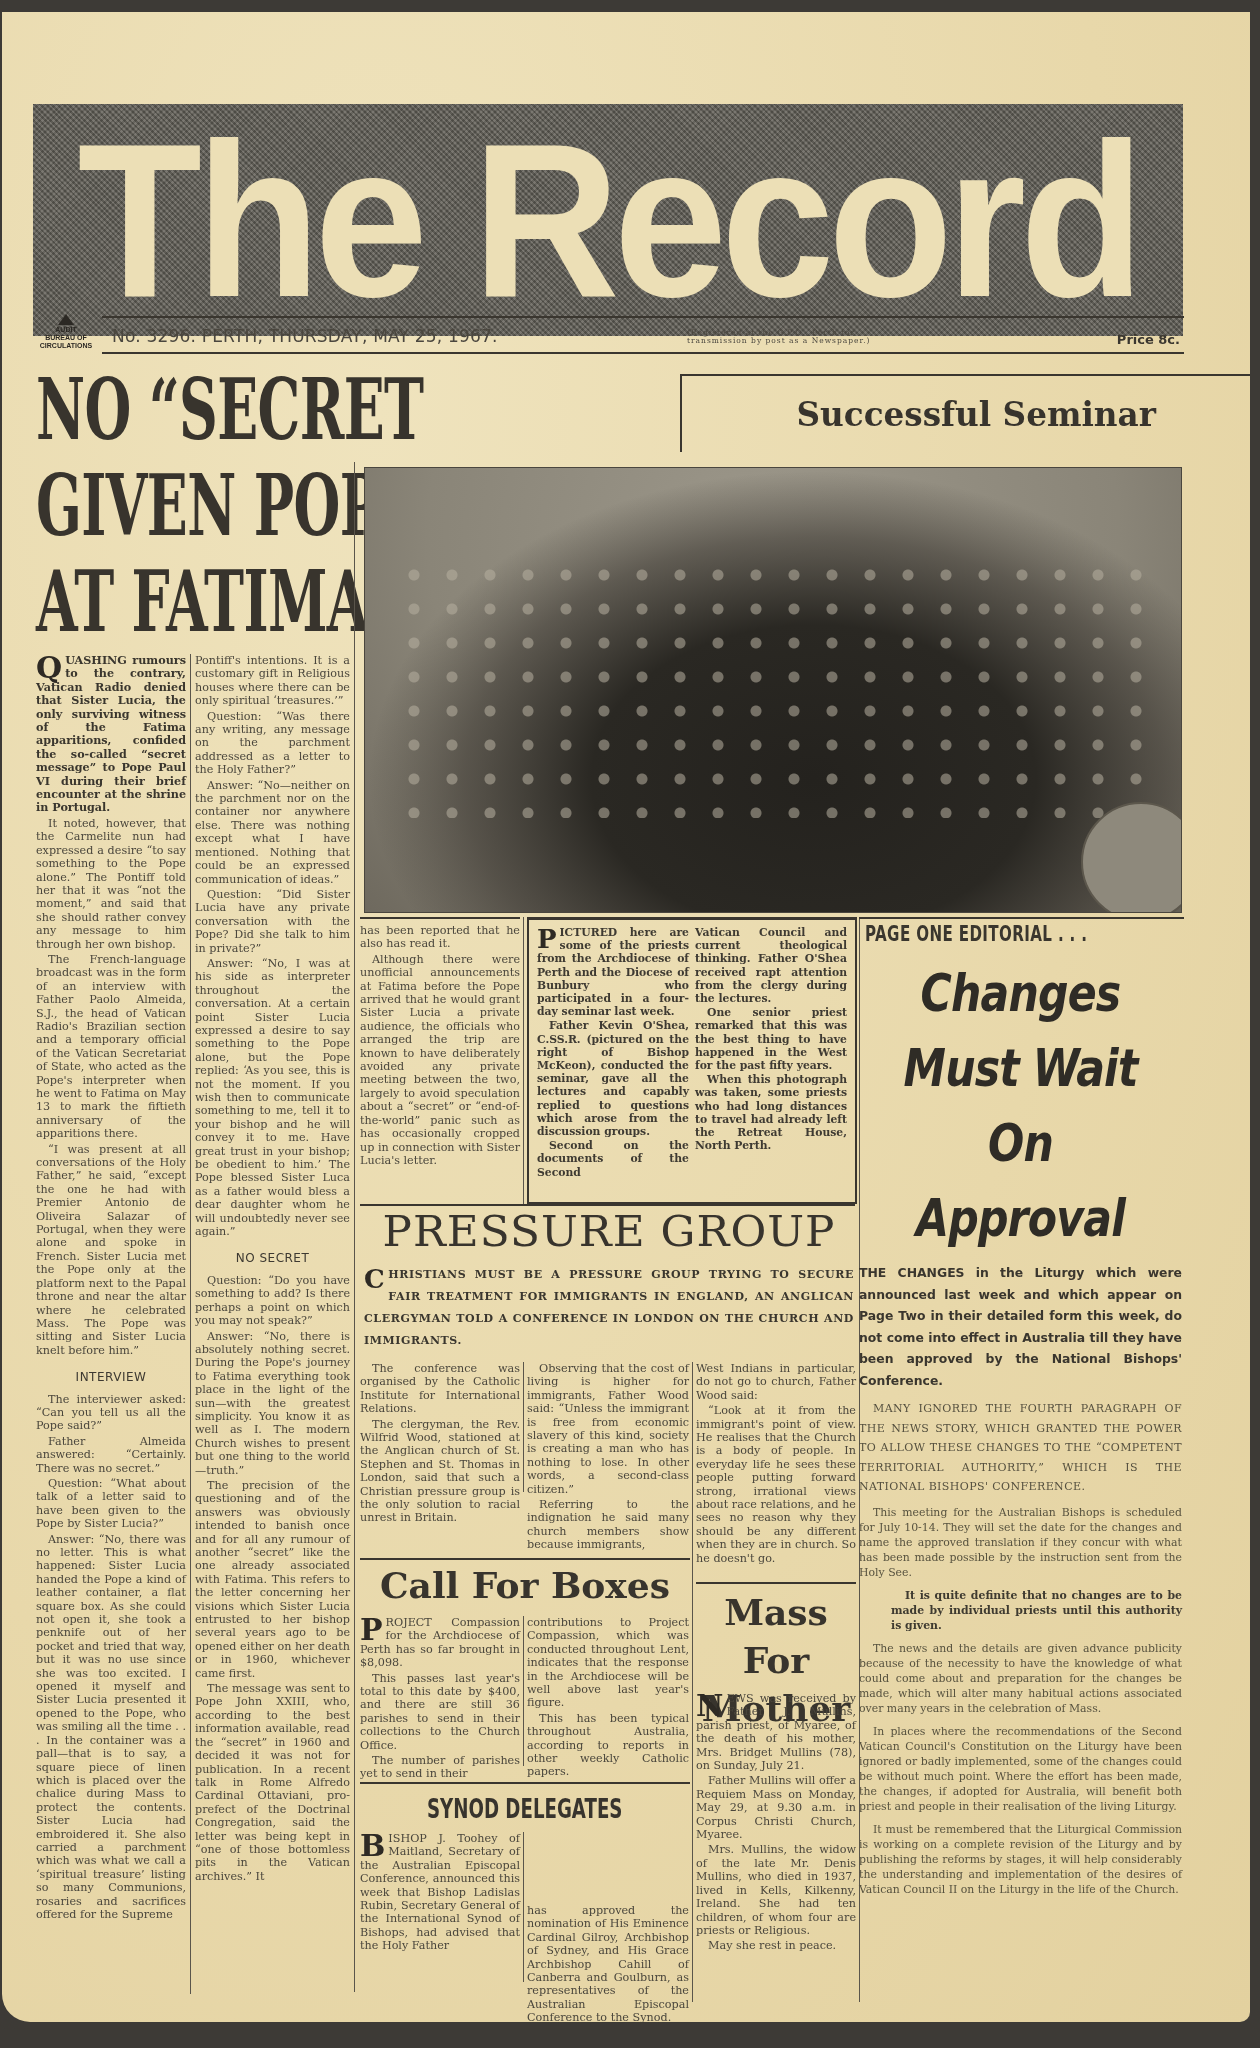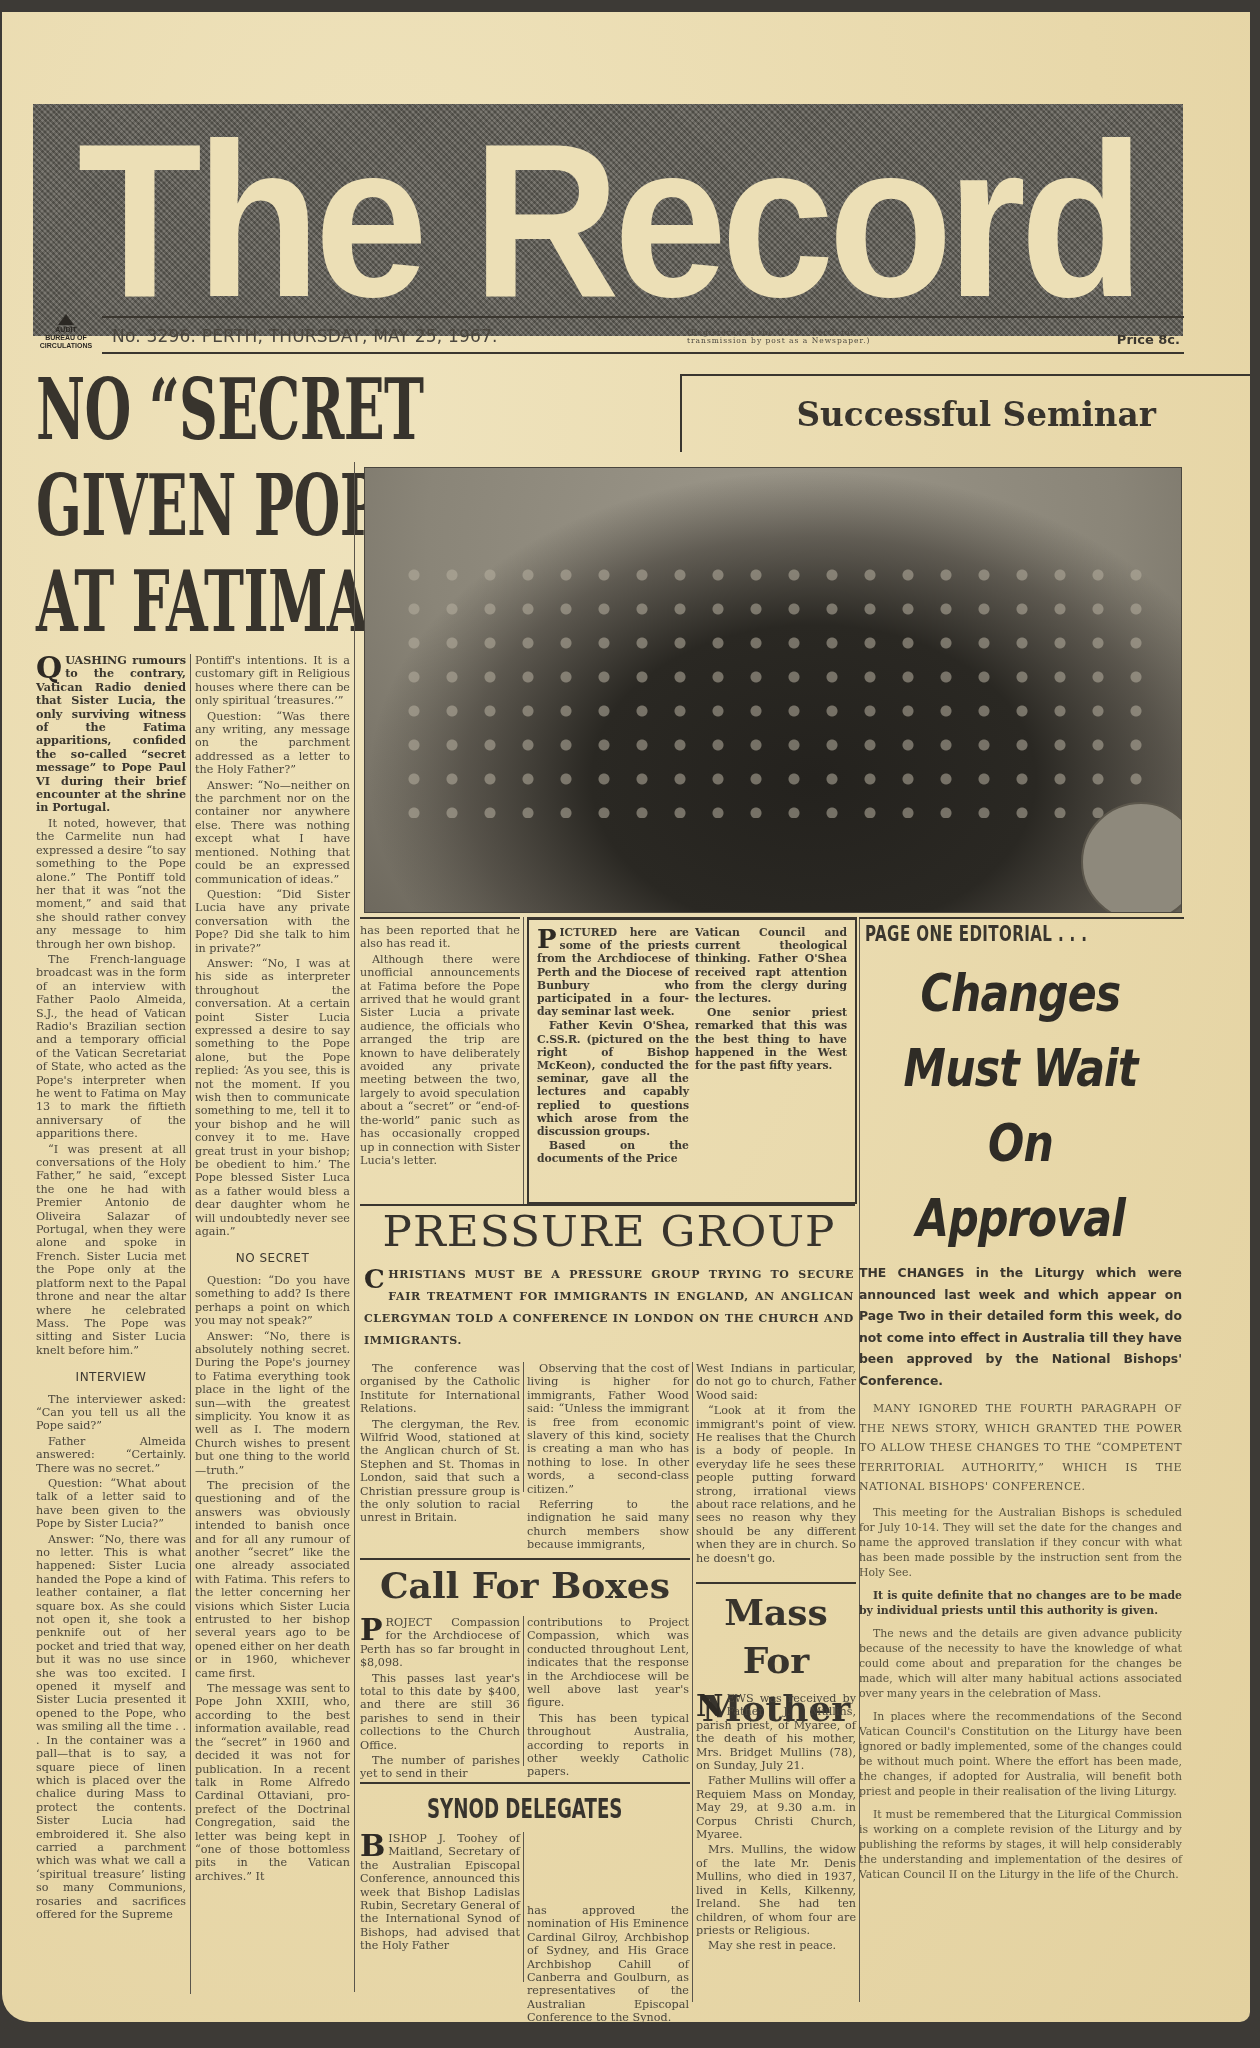--- a/index.html
+++ b/index.html
@@ -273,6 +273,7 @@
       <div class="cap-col">
         <p class="noindent">Vatican Council and current theological thinking. Father O'Shea received rapt attention from the clergy during the lectures.</p>
         <p>One senior priest remarked that this was the best thing to have happened in the West for the past fifty years.</p>
+        <p>When this photograph was taken, some priests who had long distances to travel had already left the Retreat House, North Perth.</p>
       </div>
     </div>
   </div>

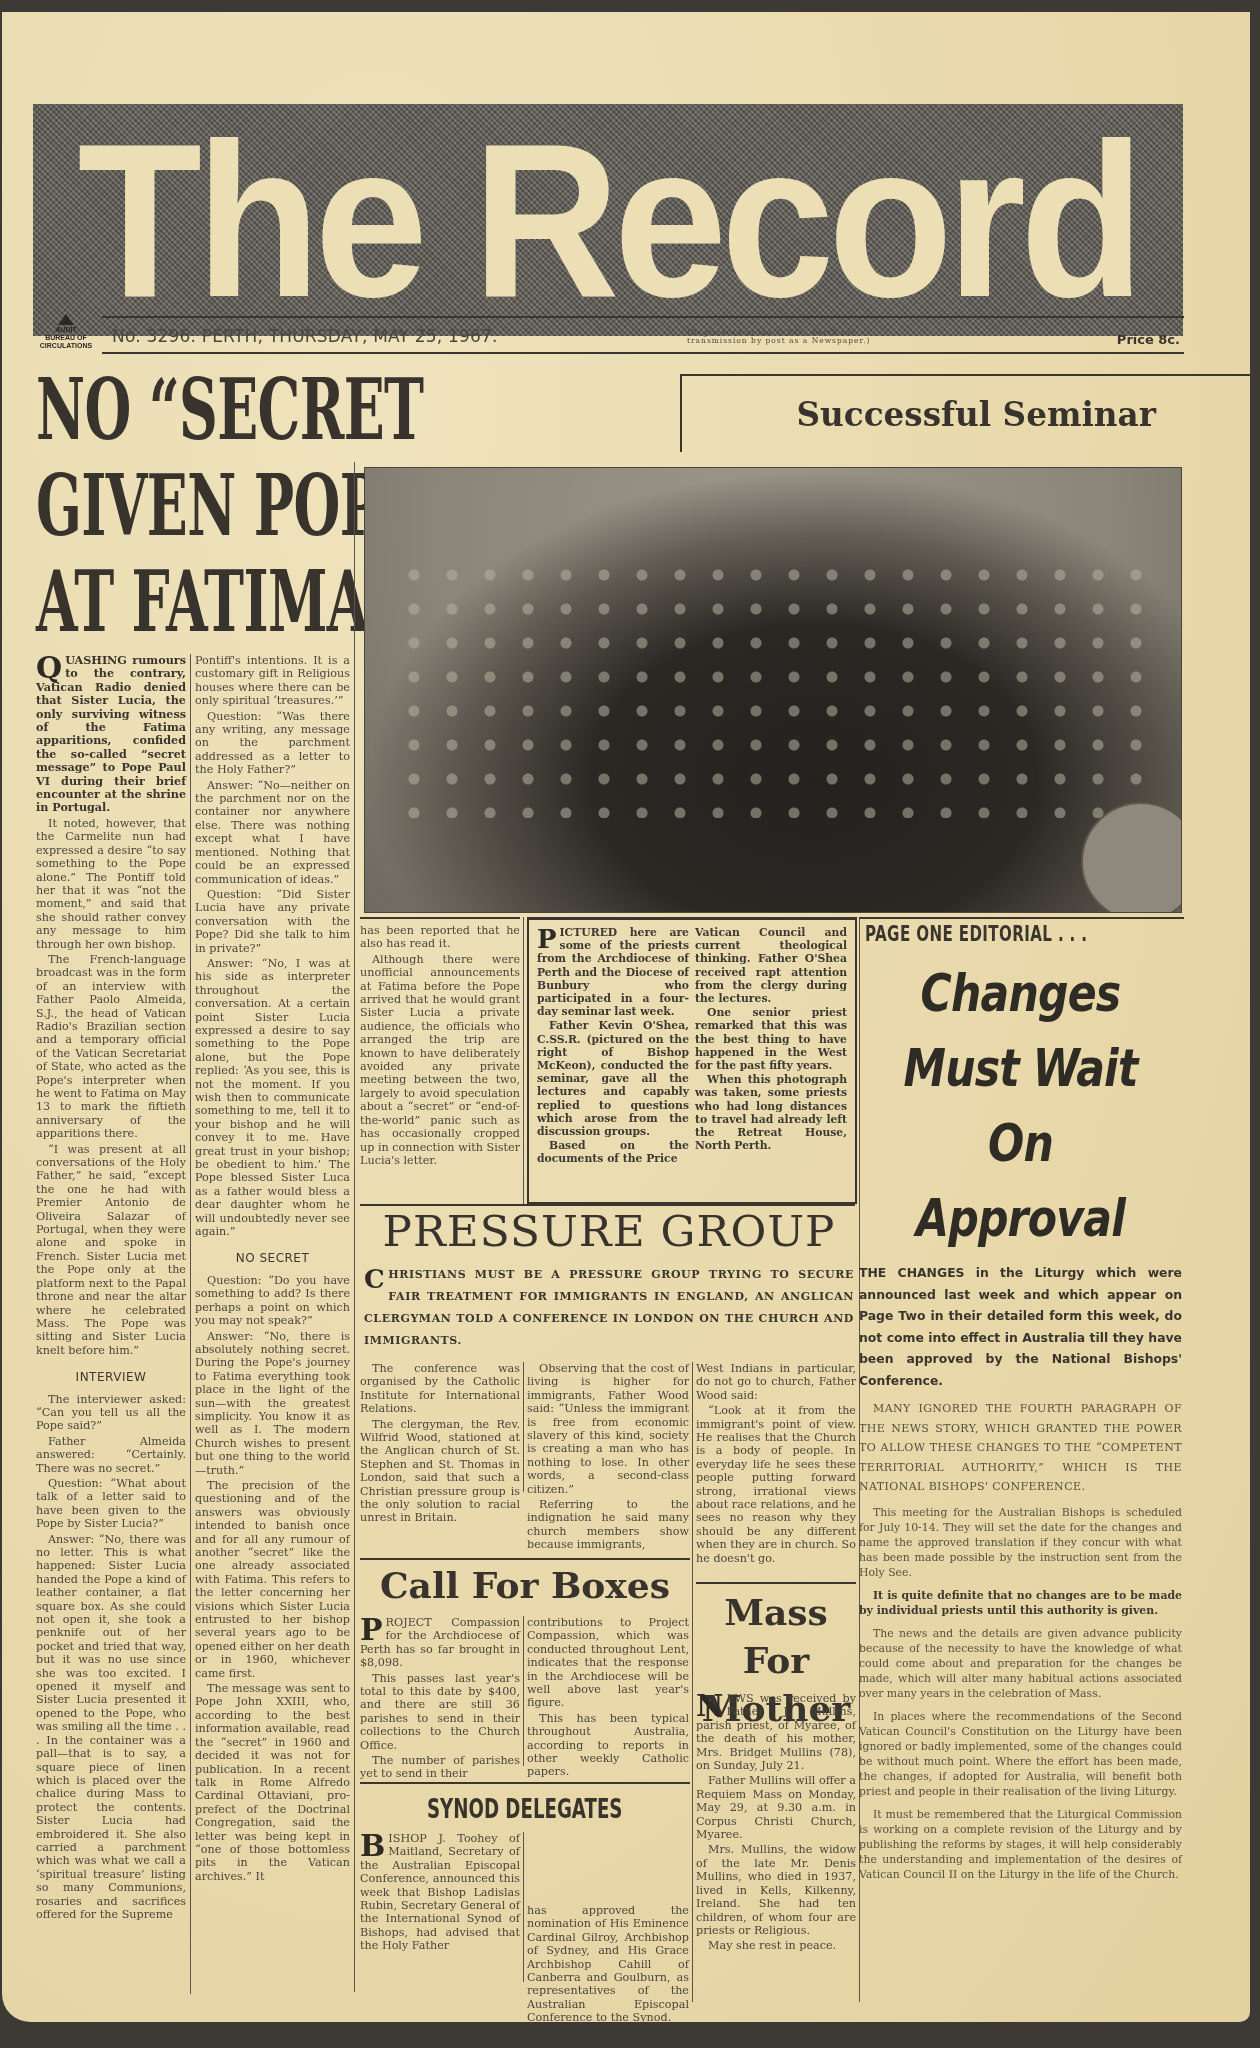--- a/index.html
+++ b/index.html
@@ -268,7 +268,7 @@
       <div class="cap-col">
         <p class="noindent"><span class="dropcap" style="font-size:26px;line-height:22px;">P</span><span>ICTURED here are some of the priests from the Archdiocese of Perth and the Diocese of Bunbury who participated in a four-day seminar last week.</span></p>
         <p>Father Kevin O'Shea, C.SS.R. (pictured on the right of Bishop McKeon), conducted the seminar, gave all the lectures and capably replied to questions which arose from the discussion groups.</p>
-        <p>Based on the documents of the Price</p>
+        <p>Second on the documents of the Second</p>
       </div>
       <div class="cap-col">
         <p class="noindent">Vatican Council and current theological thinking. Father O'Shea received rapt attention from the clergy during the lectures.</p>

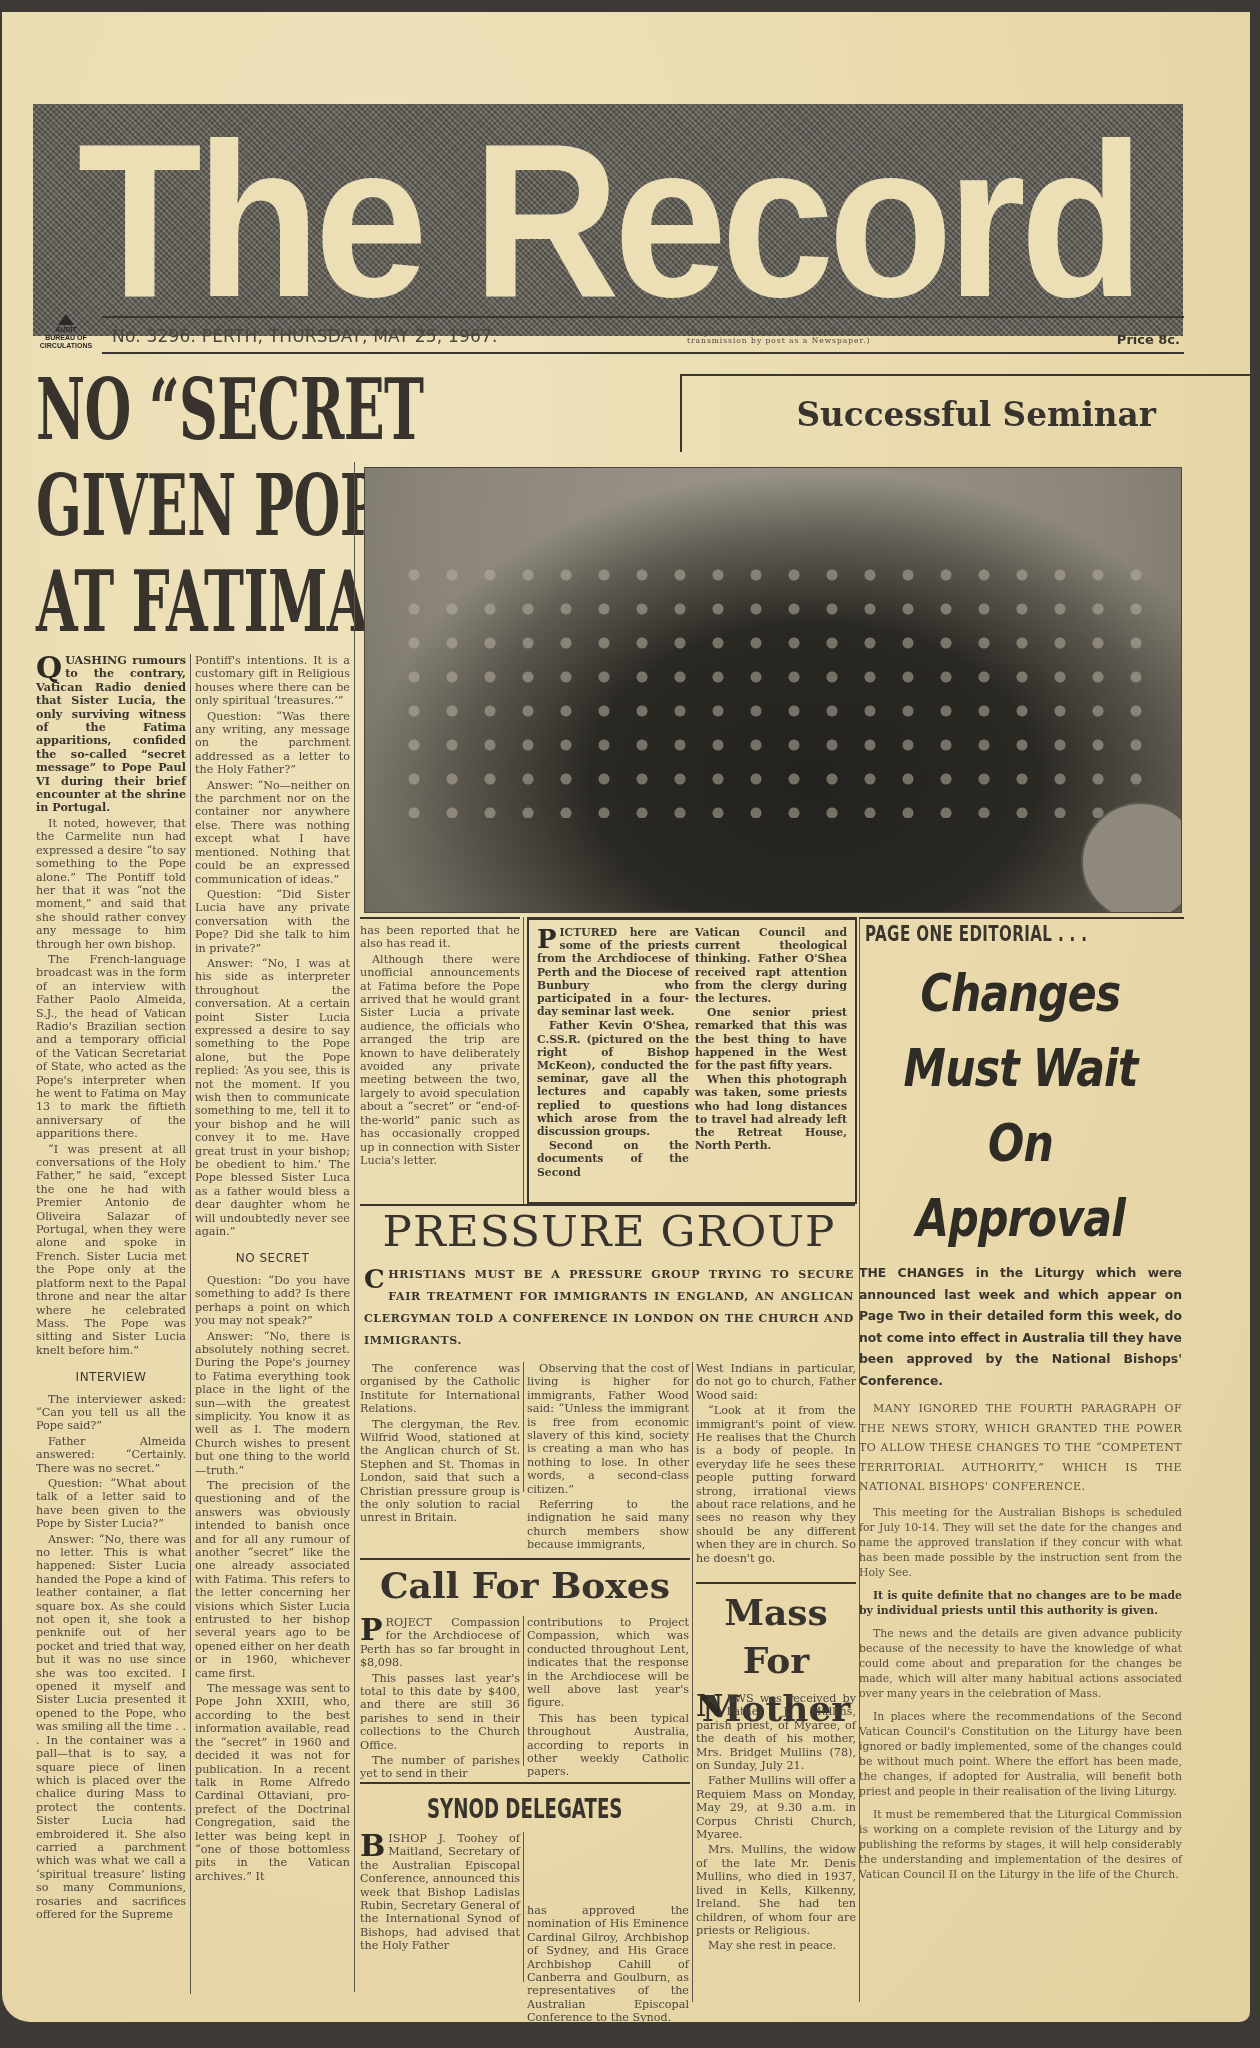--- a/index.html
+++ b/index.html
@@ -185,7 +185,7 @@
     font-size: 10.9px; line-height: 15px; color: #57523f; text-align: justify; text-indent: 14px;
     margin-top: 8px;
   }
-  .ed-body p.b { font-weight: 700; color: #3e3a30; }
+  .ed-body p.b { font-weight: 700; color: #3e3a30; padding-left: 32px; }
   .hrule { position: absolute; height: 2px; background: #3a362f; }
 </style>
 </head>

